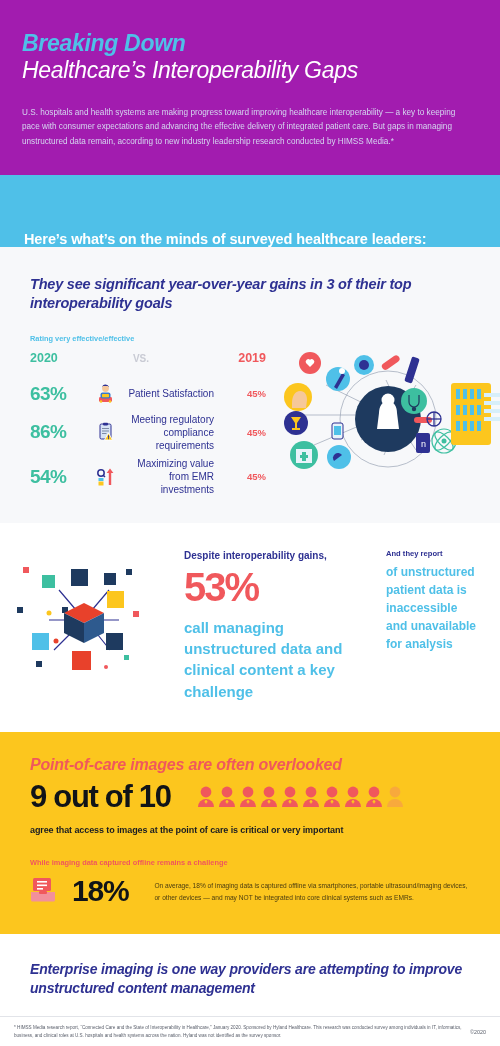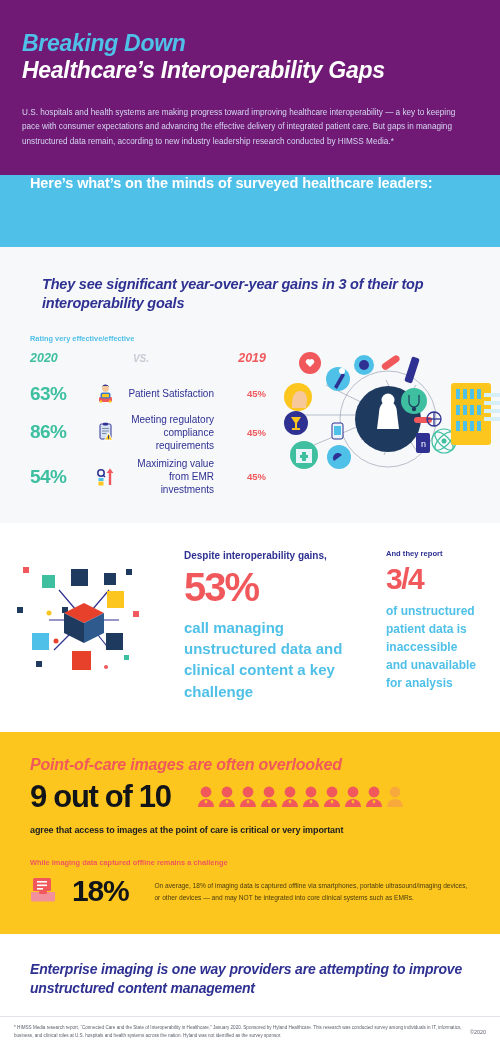--- a/index.html
+++ b/index.html
@@ -12,7 +12,7 @@
   .page { position: relative; width: 500px; height: 1046px; background:#fff; }
 
   
-  .hero { background:#701a75; padding: 30px 22px 26px 22px; }
+  .hero { background:#a21caf; padding: 30px 22px 26px 22px; }
   .hero-l1 {
     font-size: 23px; font-weight: bold; font-style: italic;
     color:#4FC0E8; letter-spacing:-0.3px; line-height:1.14;

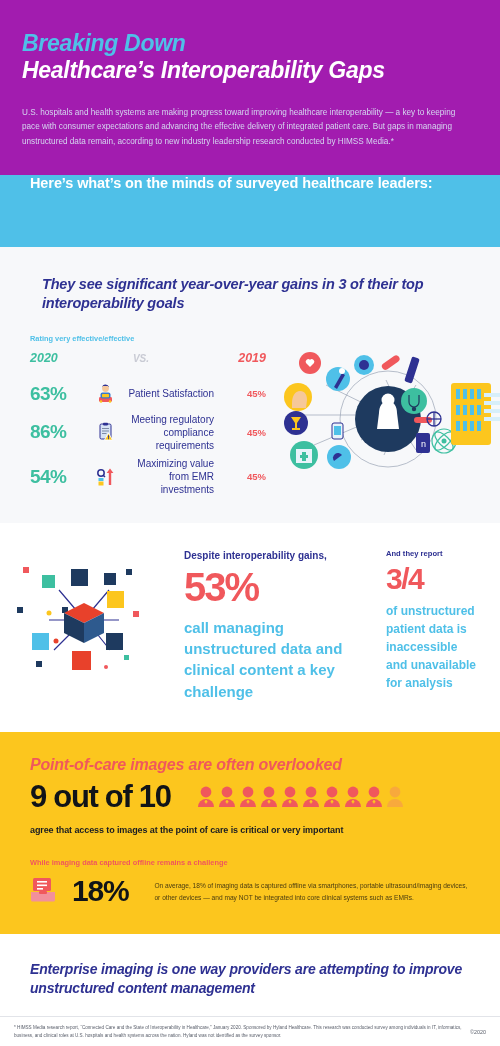--- a/index.html
+++ b/index.html
@@ -18,7 +18,7 @@
     color:#4FC0E8; letter-spacing:-0.3px; line-height:1.14;
   }
   .hero-l2 {
-    font-size: 23px; font-weight: bold; font-style: italic;
+    font-size: 23px; font-weight: normal; font-style: italic;
     color:#ffffff; letter-spacing:-0.3px; line-height:1.18; margin-top:1px;
   }
   .hero-sub {

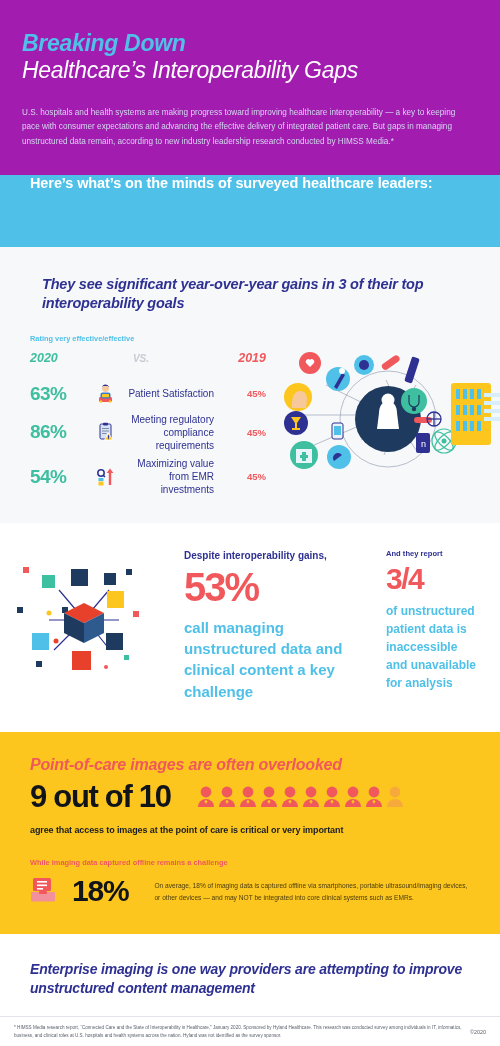--- a/index.html
+++ b/index.html
@@ -27,7 +27,7 @@
   }
 
   
-  .band { background:#4FC0E8; height:72px; display:flex; align-items:flex-start; padding:0 30px; }
+  .band { background:#4FC0E8; height:72px; display:flex; align-items:flex-end; padding:0 24px; }
   .band-text { color:#fff; font-size:14.5px; font-weight:bold; letter-spacing:-0.1px; }
 
   

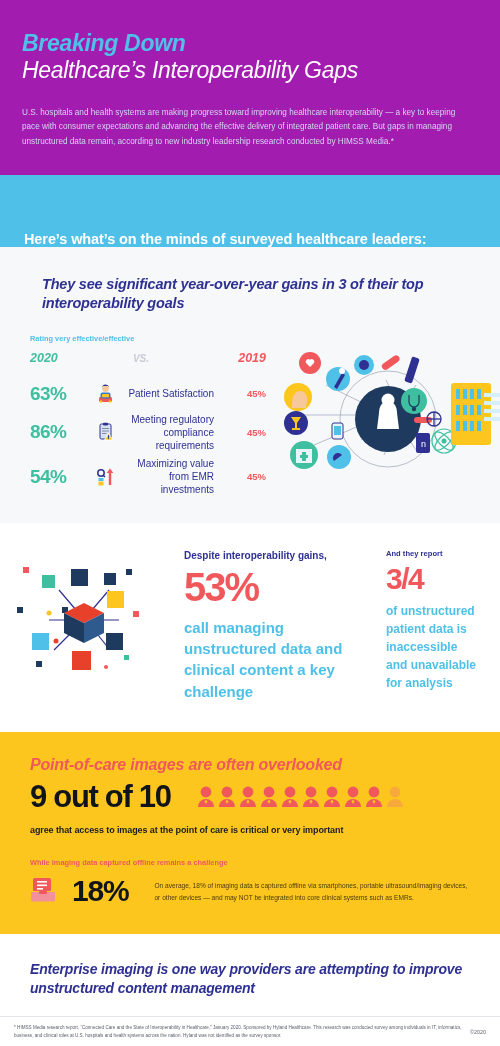--- a/index.html
+++ b/index.html
@@ -34,7 +34,7 @@
   .sec-goals { background:#F7F8FA; padding: 28px 0 26px 0; position:relative; }
   .sec-title {
     color:#2E3192; font-size:14.5px; font-weight:bold; font-style:italic;
-    line-height:1.34; padding:0 42px; letter-spacing:-0.2px;
+    line-height:1.34; padding:0 30px; letter-spacing:-0.2px;
   }
   .rating-label { color:#4FC0E8; font-size:7.4px; font-weight:bold; padding:0 30px; margin-top:20px; }
 

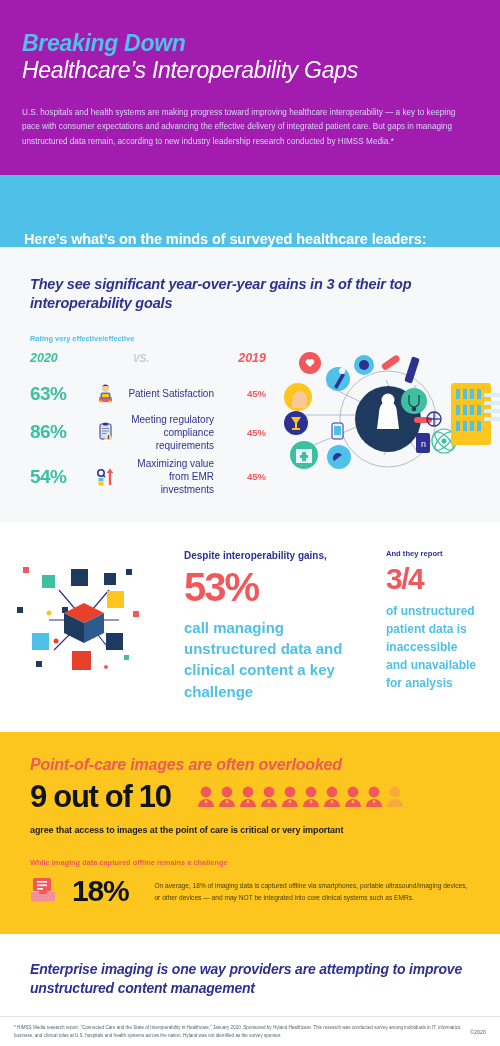--- a/index.html
+++ b/index.html
@@ -40,7 +40,7 @@
 
   .goals-wrap { display:flex; padding: 0 0 0 30px; margin-top:8px; }
   .goals-table { width:236px; flex:0 0 236px; }
-  .yr-row { display:flex; align-items:baseline; height:24px;font-style:italic; }
+  .yr-row { display:flex; align-items:baseline; height:24px; }
   .yr-2020 { width:64px; color:#3DBFA0; font-size:12.5px; font-weight:bold; }
   .yr-vs  { flex:1; text-align:center; color:#C9CBD4; font-size:10px; font-weight:bold; padding-right:26px;}
   .yr-2019 { width:52px; text-align:right; color:#F0585C; font-size:12.5px; font-weight:bold; }

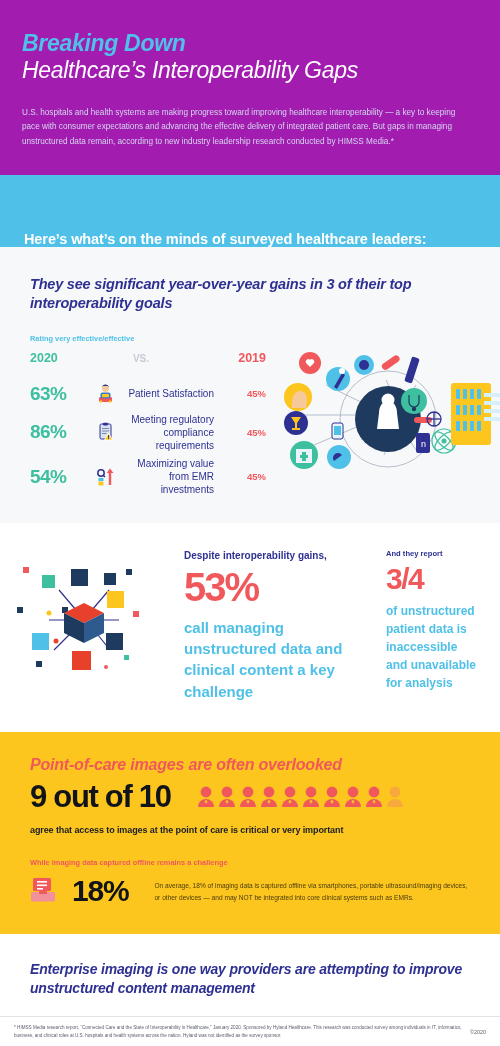--- a/index.html
+++ b/index.html
@@ -277,7 +277,6 @@
     </div>
     <div class="col-34">
       <div class="c34-kicker">And they report</div>
-      <div class="c34-big">3/4</div>
       <div class="c34-body">of unstructured patient data is inaccessible and unavailable for analysis</div>
     </div>
   </div>

